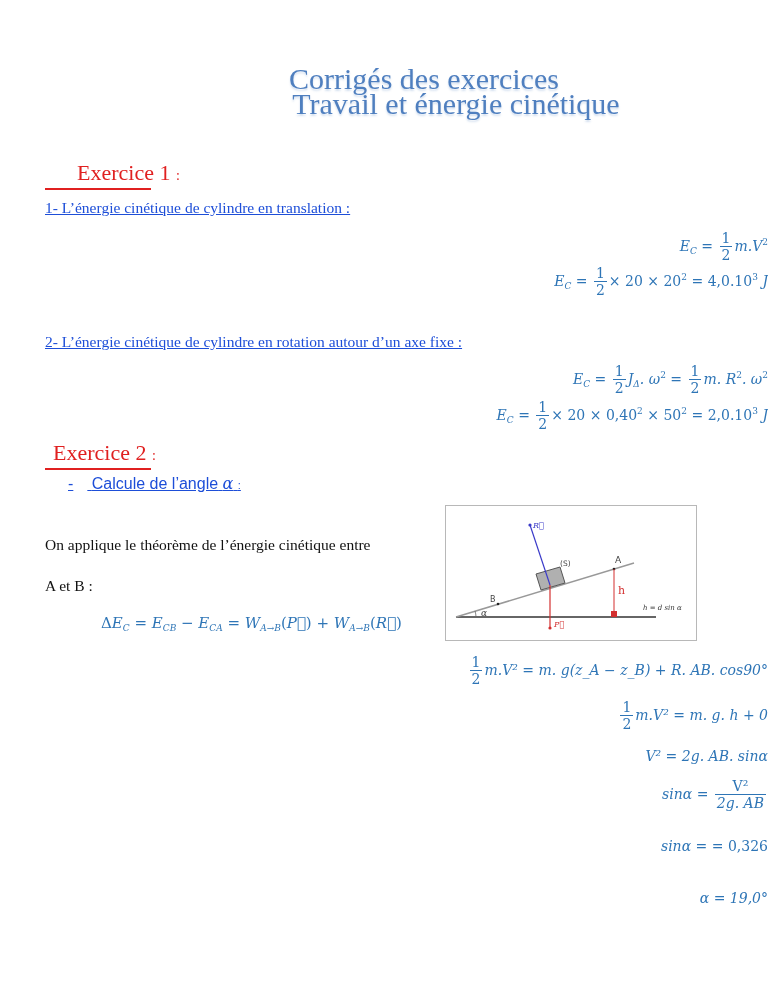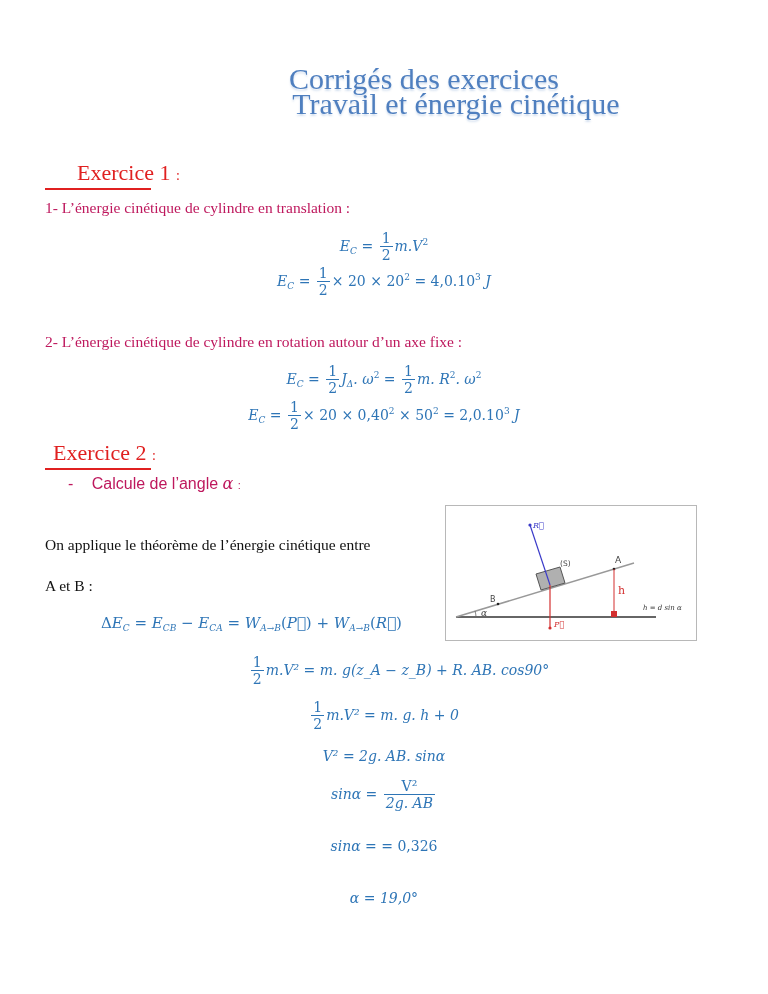--- a/index.html
+++ b/index.html
@@ -9,7 +9,7 @@
   .ex-head { color:#e02020; font-family:"Liberation Serif", serif; font-size:22px; font-weight:normal; }
   .ex-head .colon { font-size:14px; }
   .ex-line { height:1.5px; background:#e02020; }
-  .green { color:#be185d; font-family:"Liberation Serif", serif; font-size:15.5px; }
+  .green { color:#1d4ed8; font-family:"Liberation Serif", serif; font-size:15.5px;text-decoration:underline; }
   .black { color:#111; font-family:"Liberation Serif", serif; font-size:15.5px; }
   .math { color:#2e75b6; font-family:"DejaVu Serif", serif; font-size:14px; white-space:nowrap; }
   .math i { font-style:italic; }

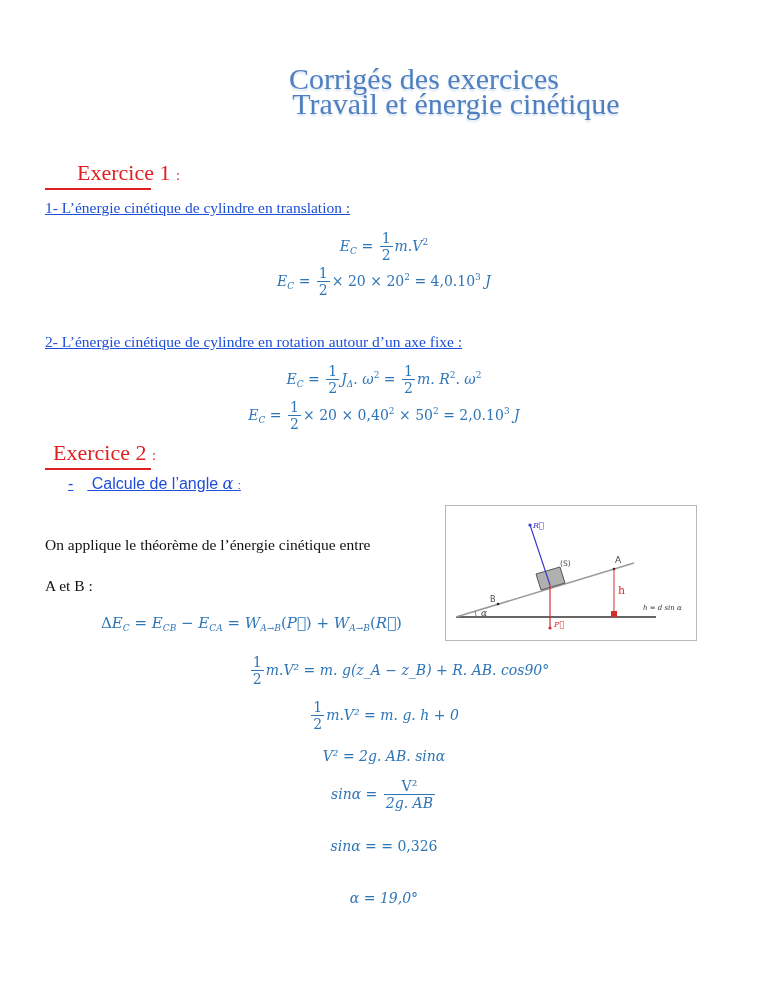--- a/index.html
+++ b/index.html
@@ -18,7 +18,7 @@
   .frac .den { border-top:1px solid #2e75b6; padding:0 2px; line-height:16px; }
   sup { font-size:9px; vertical-align:6px; }
   sub { font-size:9px; vertical-align:-3px; font-style:italic; }
-  .center { left:0; width:768px; text-align:center; }
+  .center { left:0; width:768px; text-align:right; }
   .figure { left:445px; top:505px; width:250px; height:134px; border:1px solid #b8b8b8; background:#fff; }
 </style>
 </head>

